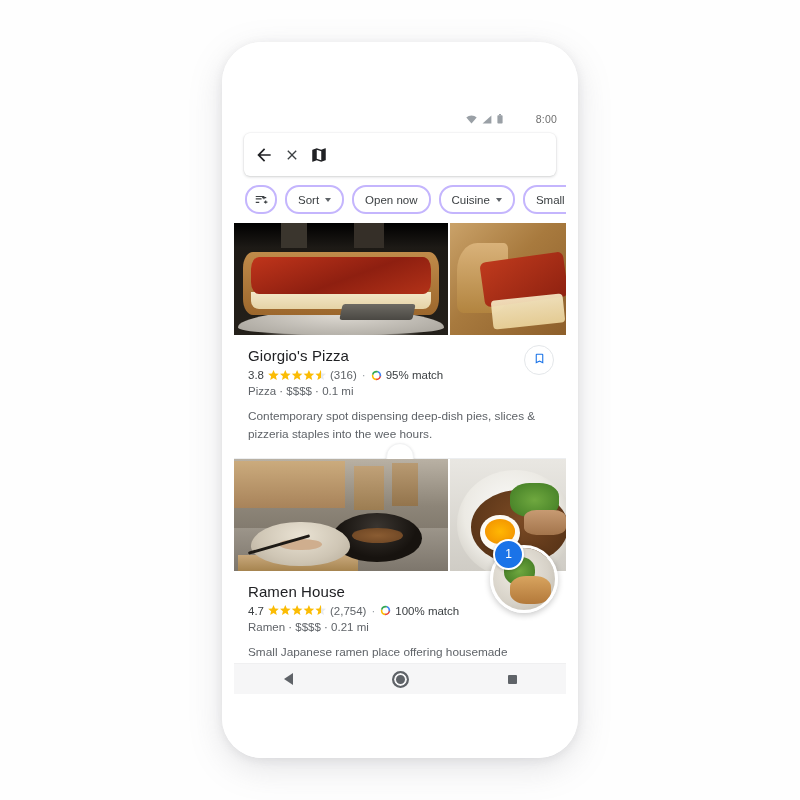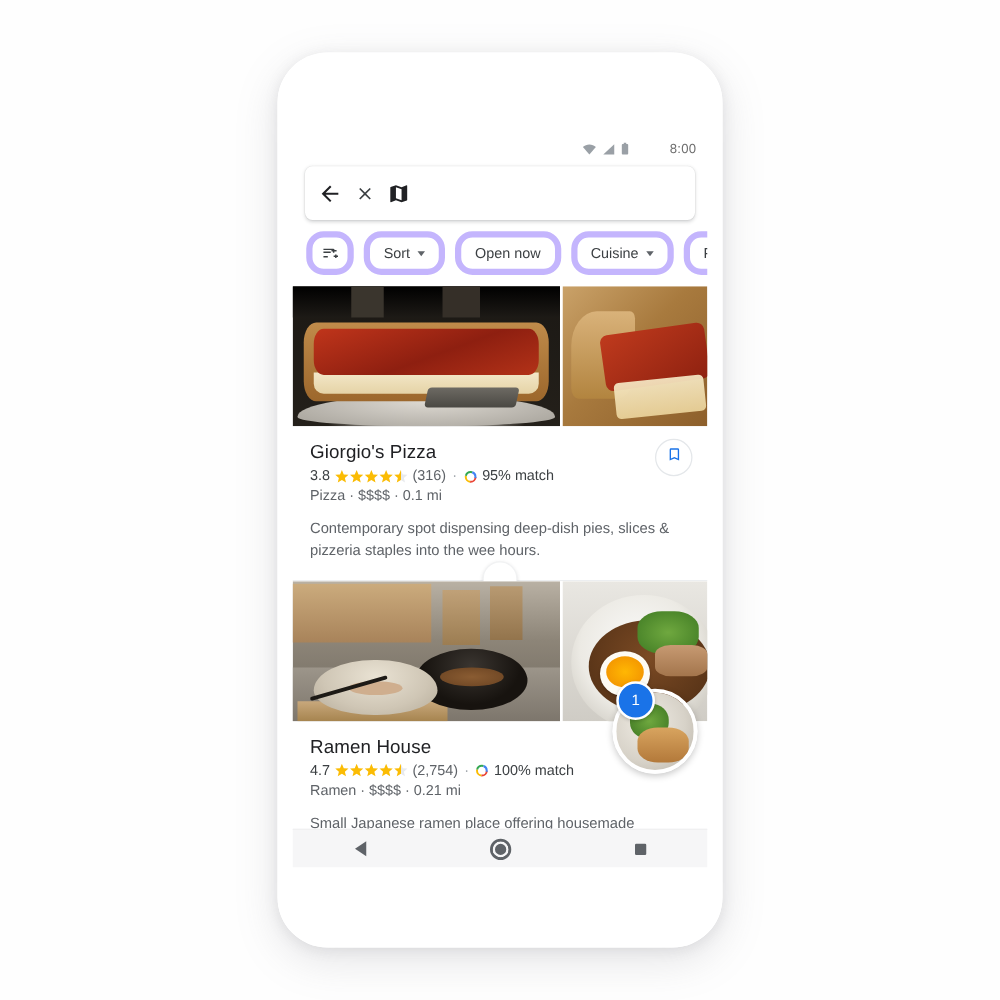--- a/index.html
+++ b/index.html
@@ -58,7 +58,7 @@
     overflow:hidden; white-space:nowrap;
   }
   .chip{
-    height:25px; border:5px solid #c4b5fd; border-radius:14px;
+    height:25px; border:2px solid #c4b5fd; border-radius:14px;
     display:inline-flex; align-items:center; gap:5px;
     padding:0 11px; font-size:11.5px; color:#3c4043; background:#fff;
     flex:0 0 auto;

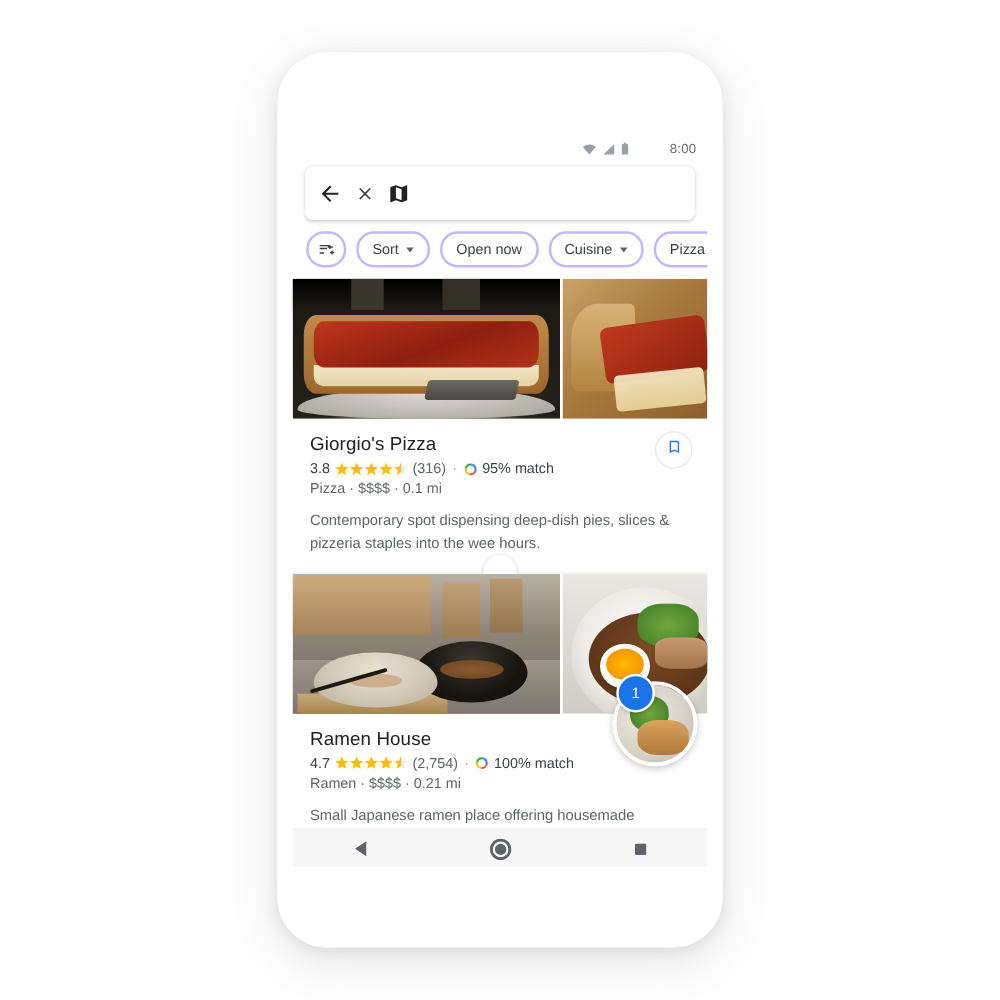--- a/index.html
+++ b/index.html
@@ -278,7 +278,7 @@
         <span class="caret"></span>
       </div>
       <div class="chip">
-        <span>Pizza</span>
+        <span>Small</span>
         <span class="caret"></span>
       </div>
 

